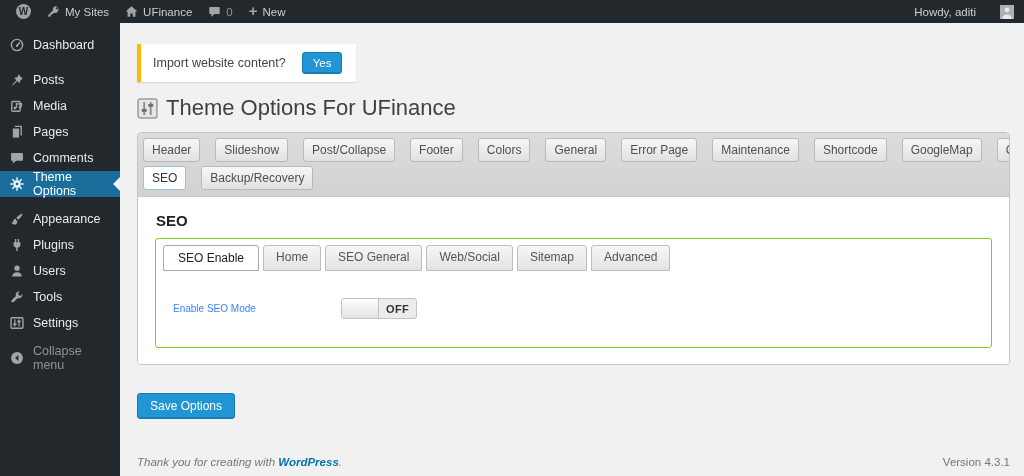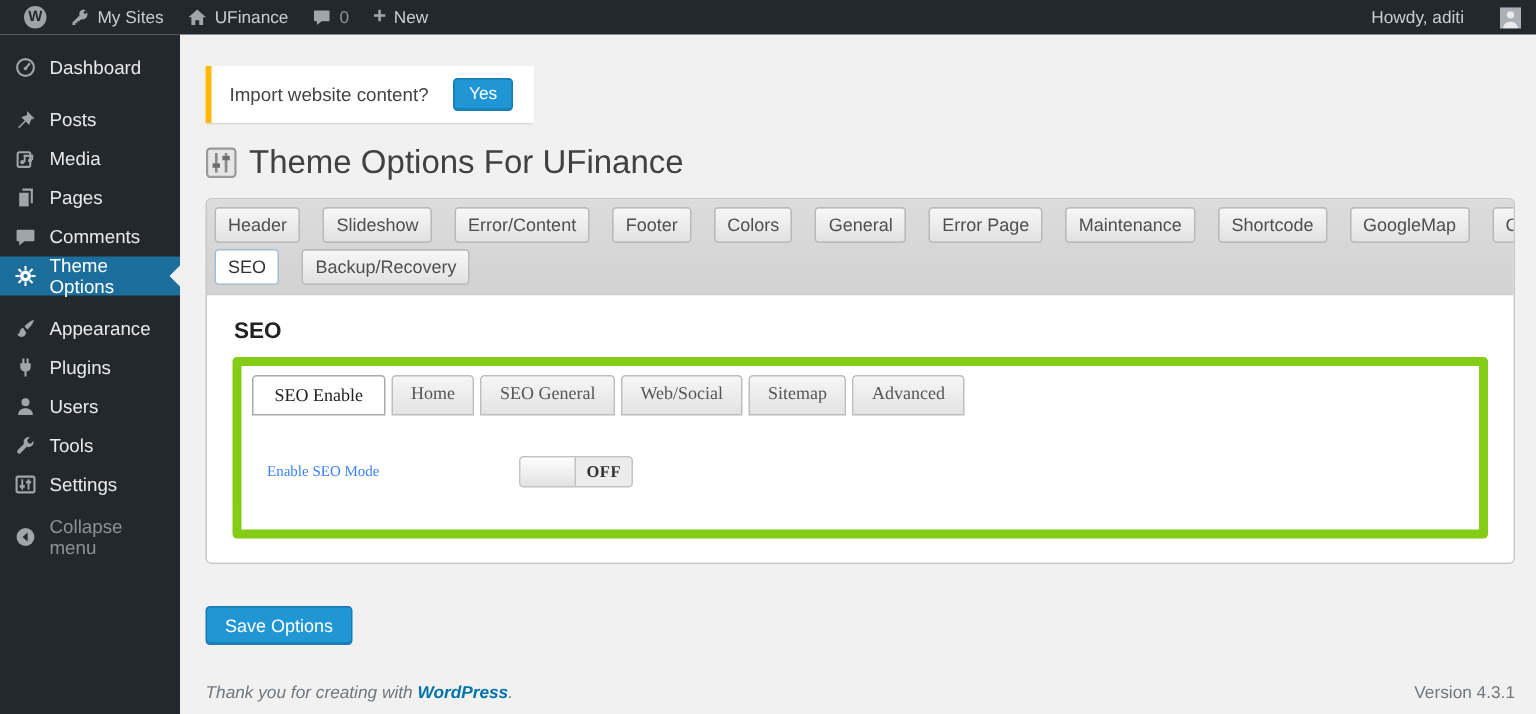--- a/index.html
+++ b/index.html
@@ -297,7 +297,7 @@
       <div class="tabrow">
         <div class="tab">Header</div>
         <div class="tab">Slideshow</div>
-        <div class="tab">Error/Content</div>
+        <div class="tab">Post/Collapse</div>
         <div class="tab">Footer</div>
         <div class="tab">Colors</div>
         <div class="tab">General</div>

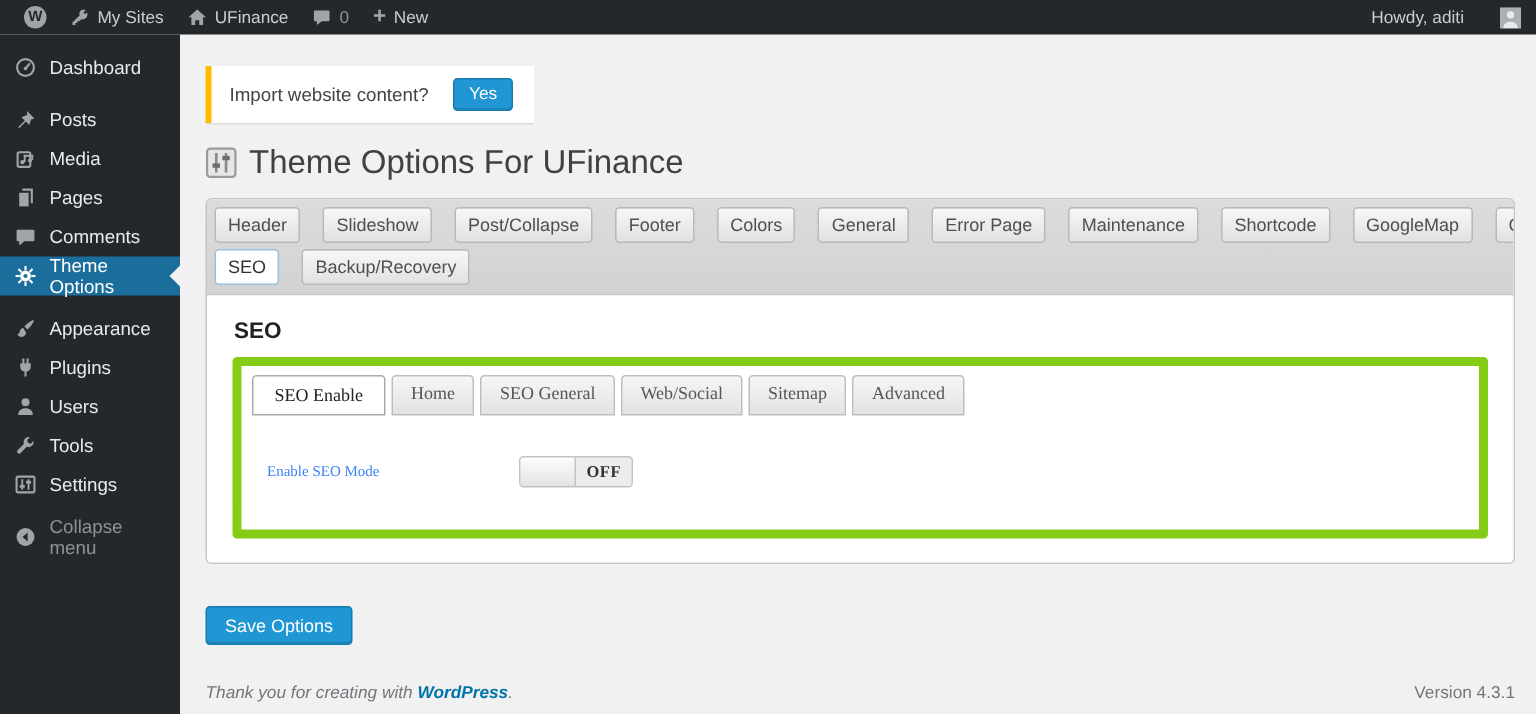--- a/index.html
+++ b/index.html
@@ -73,8 +73,8 @@
   .panel-heading { font-size:15px; font-weight:bold; color:#222; margin:2px 0 0 1px; }
   
   .inner {
-    margin-top:9px; border:6px solid #84cc16; border-radius:3px; background:#fff;
-    padding:6px 10px 28px 7px; min-height:94px;font-family:Liberation Serif, serif;
+    margin-top:9px; border:1px solid #84cc16; border-radius:3px; background:#fff;
+    padding:6px 10px 28px 7px; min-height:94px;
   }
   .subtabs { display:flex; gap:4px; }
   .subtab {

